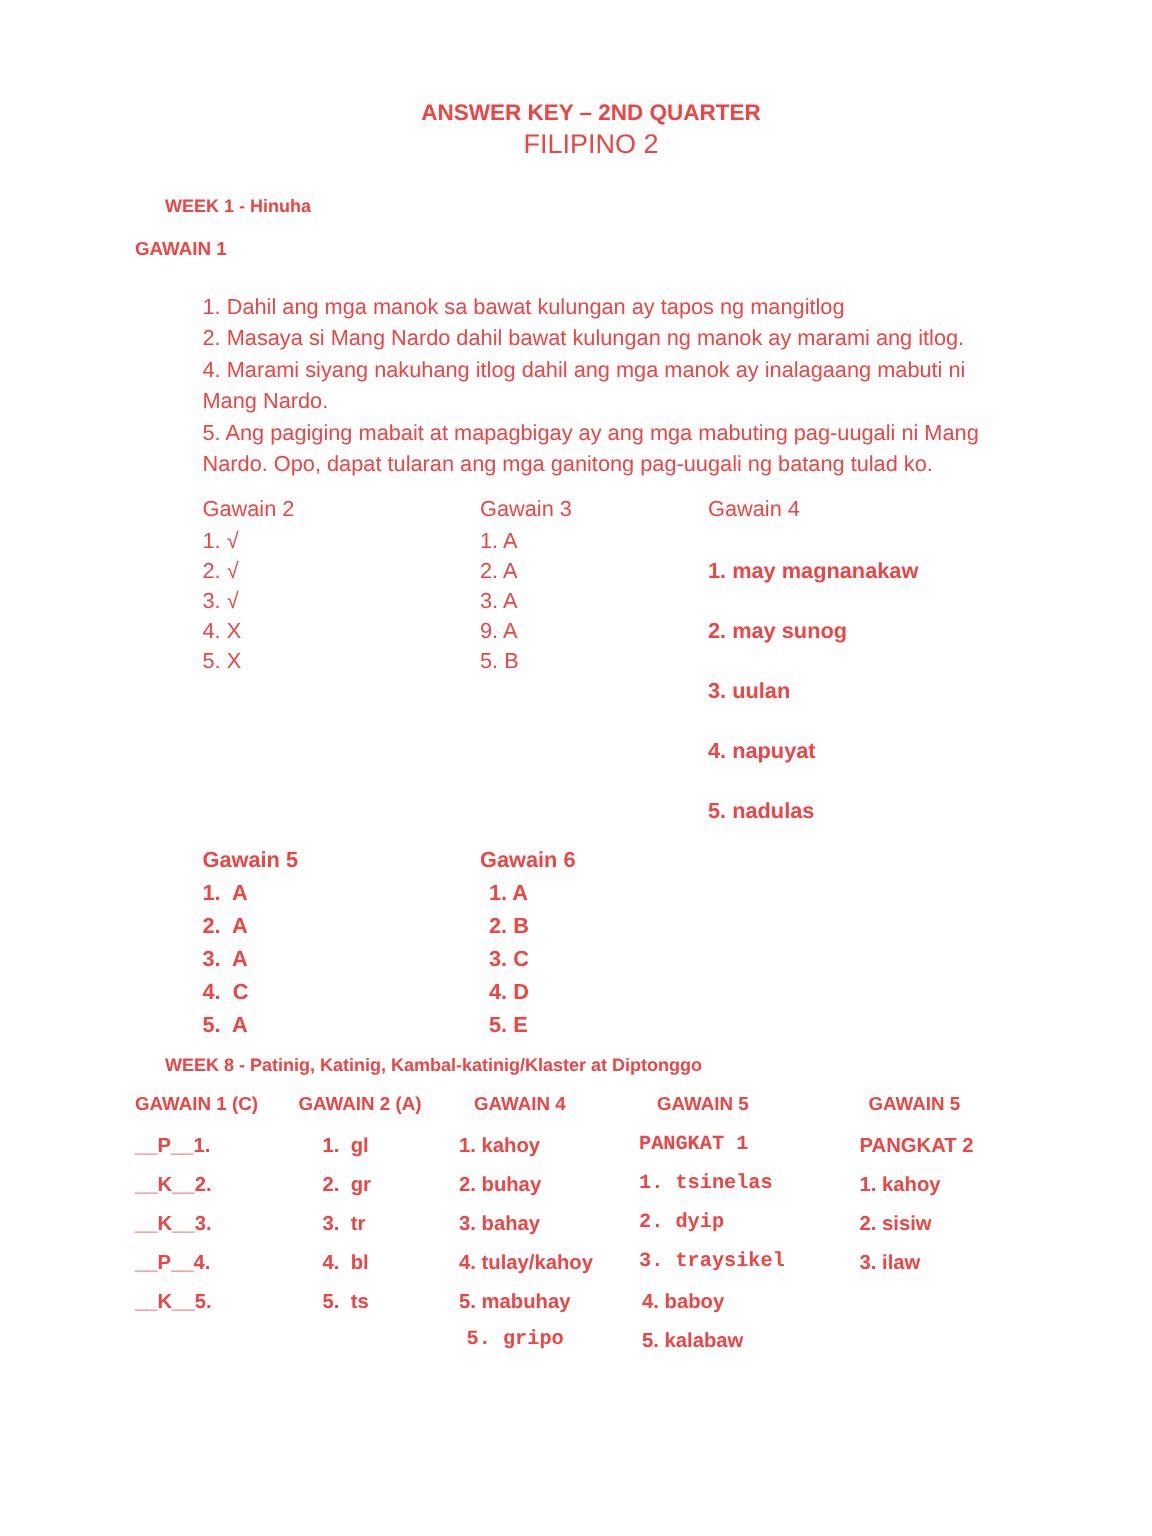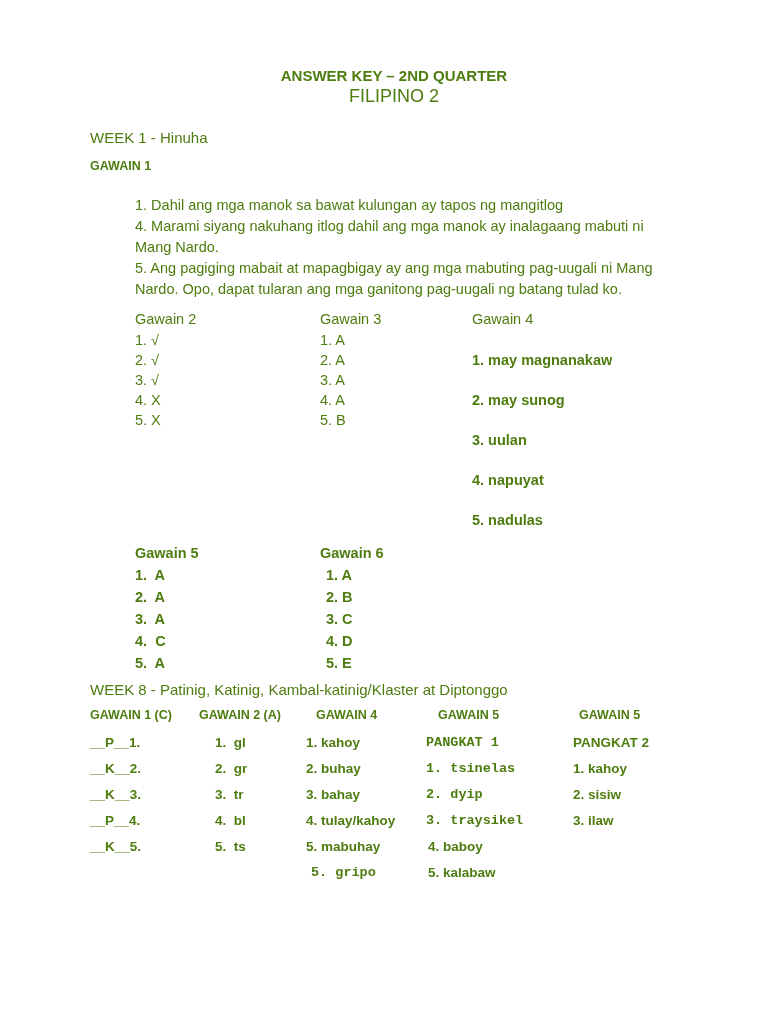--- a/index.html
+++ b/index.html
@@ -10,7 +10,7 @@
     height: 1024px;
     margin: 0 auto;
     background: #ffffff;
-    color: #4d7c0f;
+    color: #ef4444;
     font-family: "Liberation Sans", sans-serif;
     padding: 66px 70px 0 90px;
     overflow: hidden;

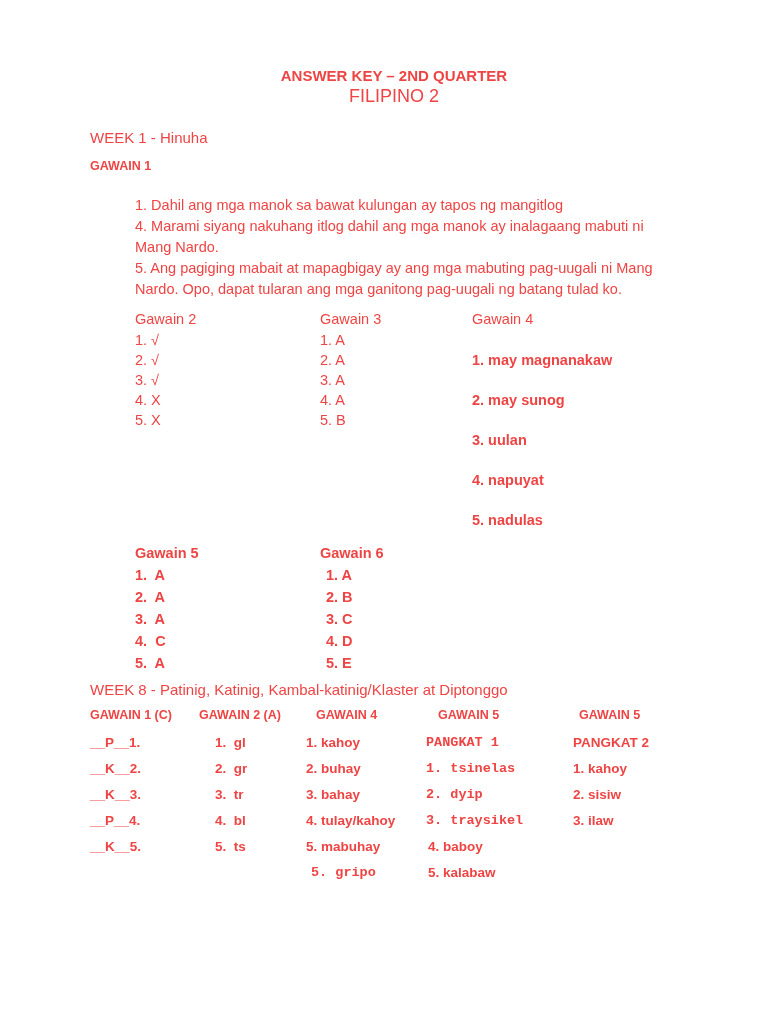--- a/index.html
+++ b/index.html
@@ -19,7 +19,7 @@
   .title1 { font-size: 15px; font-weight: bold; line-height: 19px; }
   .title2 { font-size: 18px; font-weight: normal; line-height: 21px; margin-top: 1px; }
 
-  .week-heading { font-size: 15px; font-weight: normal; line-height: 19px; }
+  .week-heading { font-size: 12px; font-weight: bold; line-height: 19px; margin-left: 20px; }
   .week1-heading { margin-top: 21px; }
   .gawain-label { font-size: 12.5px; font-weight: bold; line-height: 16px; margin-top: 11px; }
 

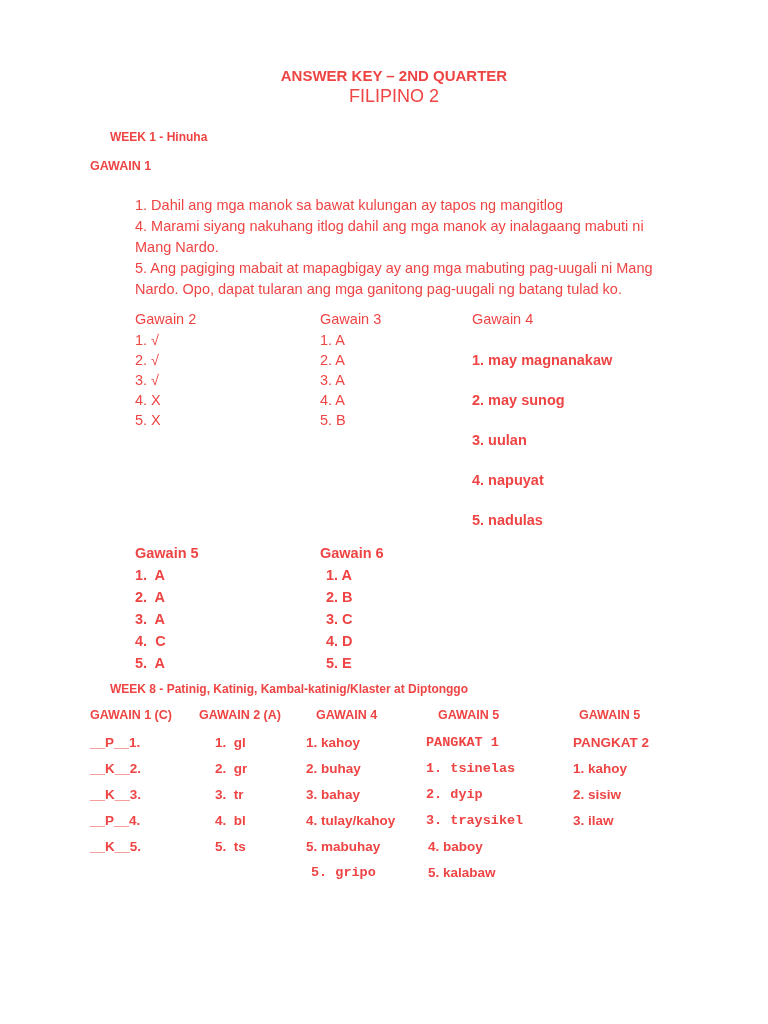--- a/index.html
+++ b/index.html
@@ -72,6 +72,7 @@
 
   <div class="answers">
     <p>1. Dahil ang mga manok sa bawat kulungan ay tapos ng mangitlog</p>
+    <p>2. Masaya si Mang Nardo dahil bawat kulungan ng manok ay marami ang itlog.</p>
     <p>4. Marami siyang nakuhang itlog dahil ang mga manok ay inalagaang mabuti ni Mang Nardo.</p>
     <p>5. Ang pagiging mabait at mapagbigay ay ang mga mabuting pag-uugali ni Mang Nardo. Opo, dapat tularan ang mga ganitong pag-uugali ng batang tulad ko.</p>
   </div>

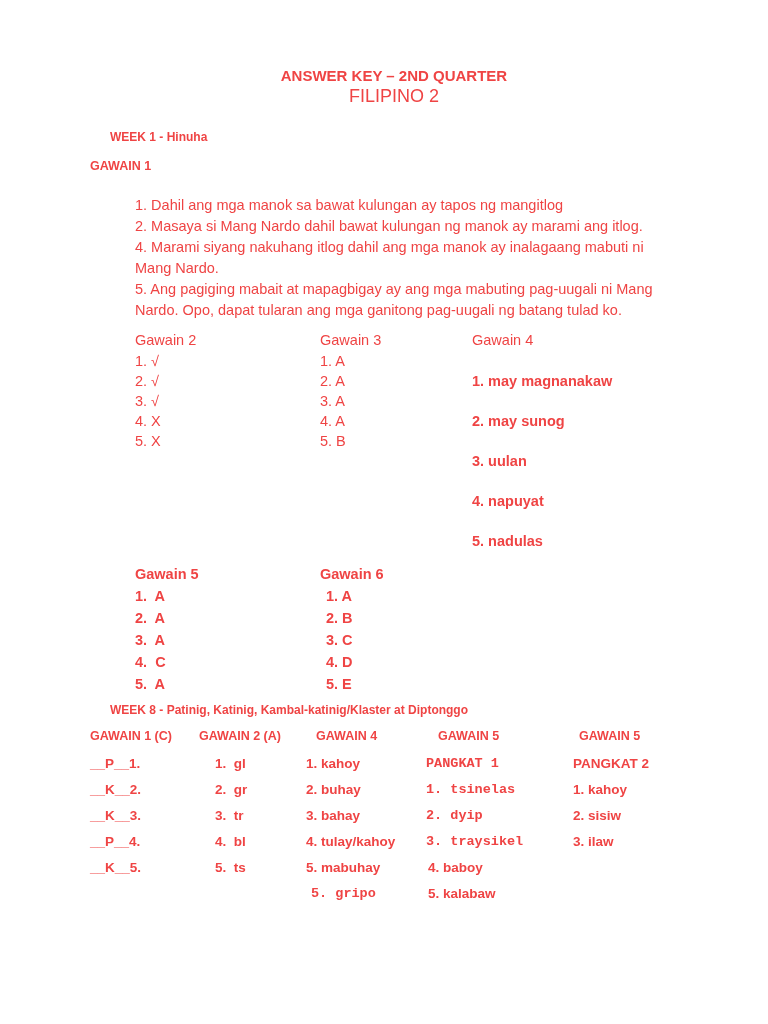--- a/index.html
+++ b/index.html
@@ -91,7 +91,7 @@
       <div class="col-it">1. A</div>
       <div class="col-it">2. A</div>
       <div class="col-it">3. A</div>
-      <div class="col-it">4. A</div>
+      <div class="col-it">9. A</div>
       <div class="col-it">5. B</div>
     </div>
     <div class="col-a3">

